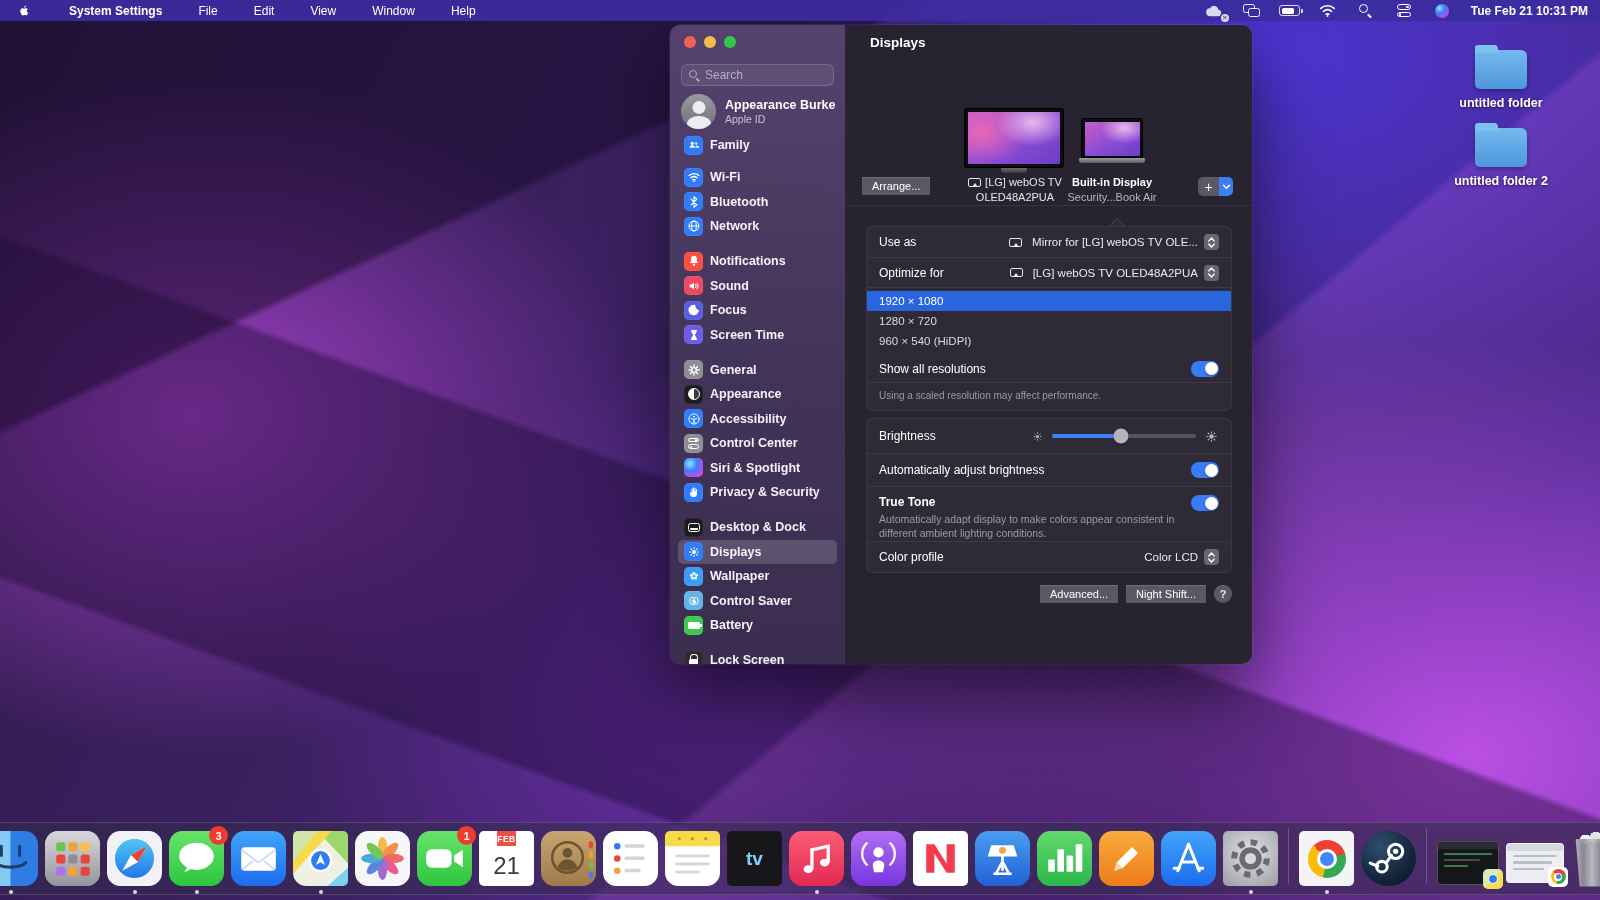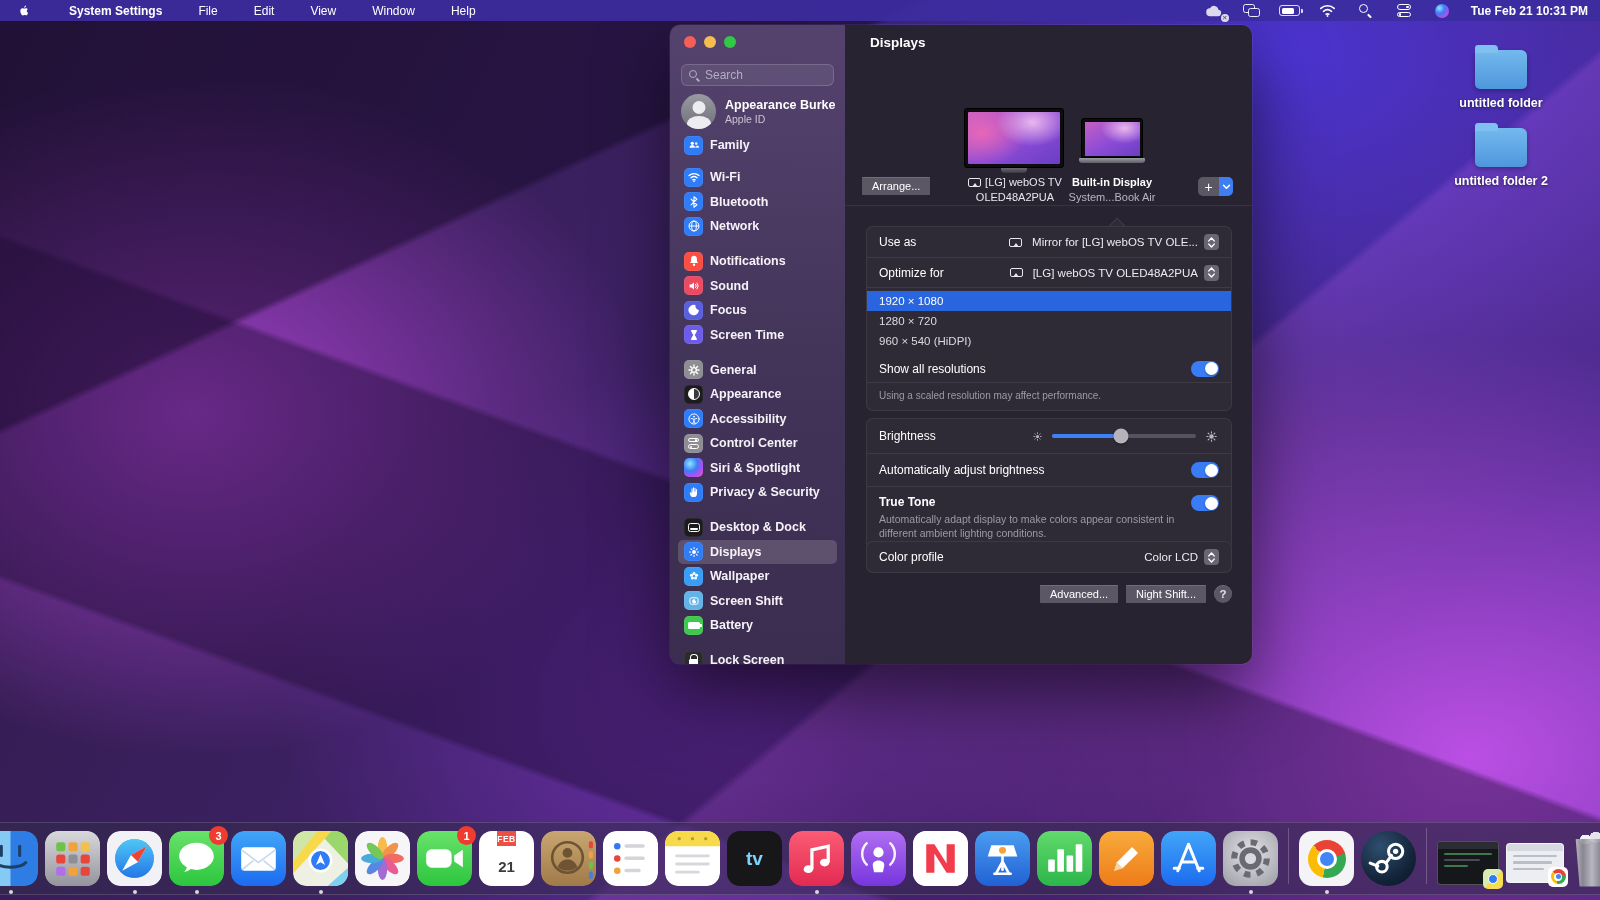--- a/index.html
+++ b/index.html
@@ -539,7 +539,7 @@
         </div>
         <div class="thumb-label builtin-label">
           <span class="bold">Built-in Display</span><br>
-          <span class="sub">System...Book Air</span>
+          <span class="sub">Security...Book Air</span>
         </div>
       </div>
 

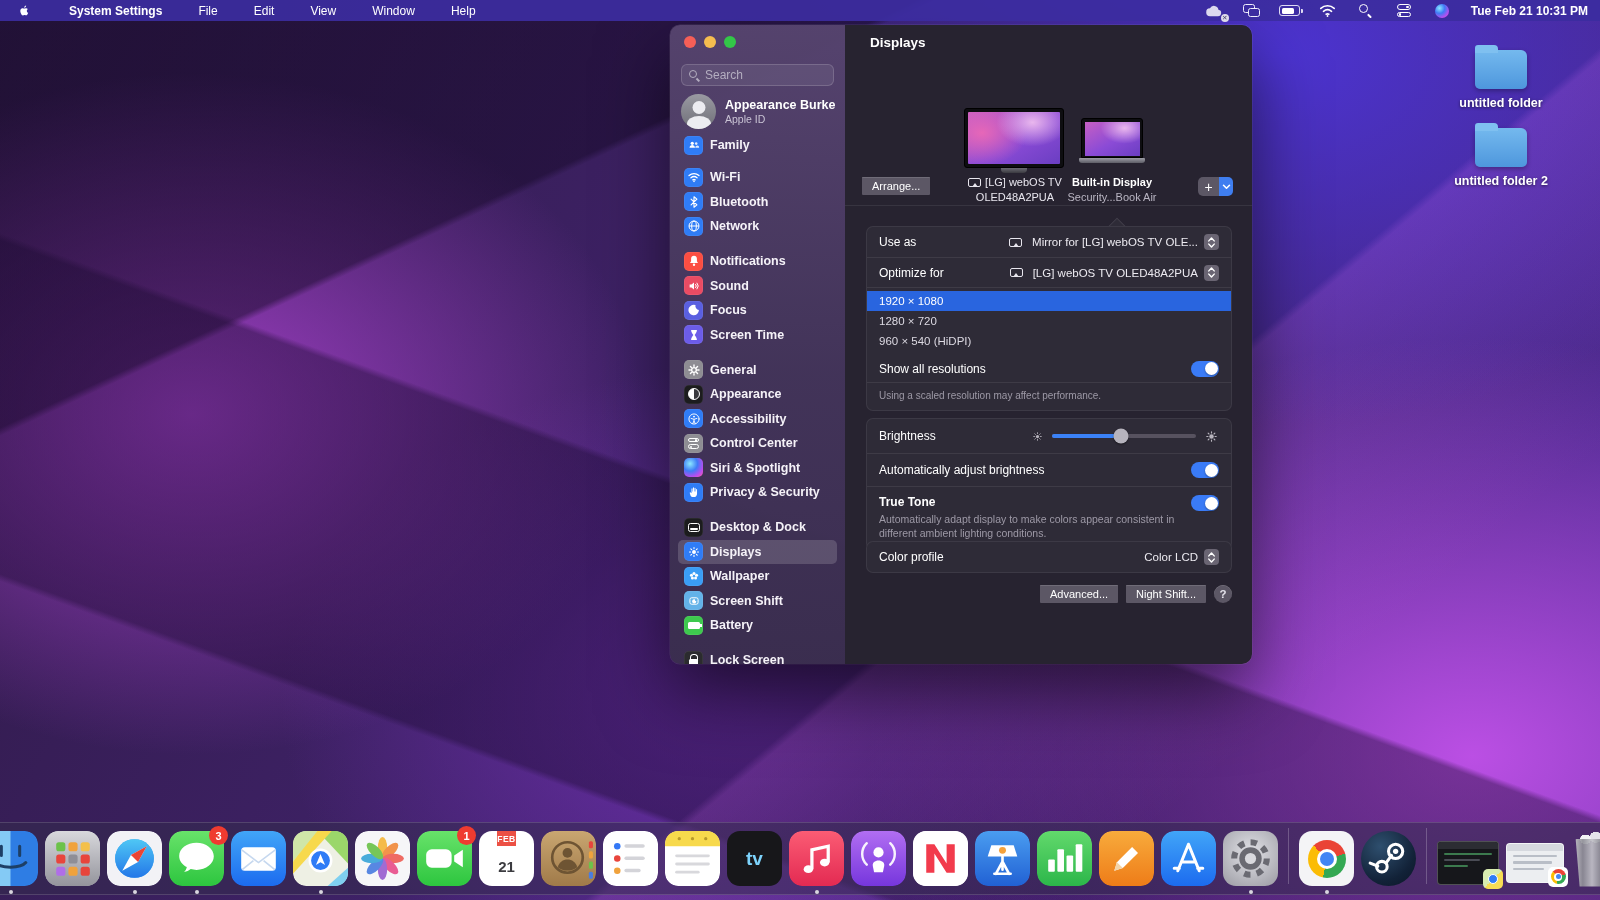--- a/index.html
+++ b/index.html
@@ -501,7 +501,7 @@
                 <path fill="#fff" d="M13.6 9.2a3.6 3.6 0 1 0 2.4 3.4 2.8 2.8 0 0 1-2.4-3.4z"></path>
               </svg>
           </span>
-            <span>Screen Shift</span>
+            <span>Control Saver</span>
         </div>
         <div class="srow">
           <span class="tile" style="background:#3ec94e">

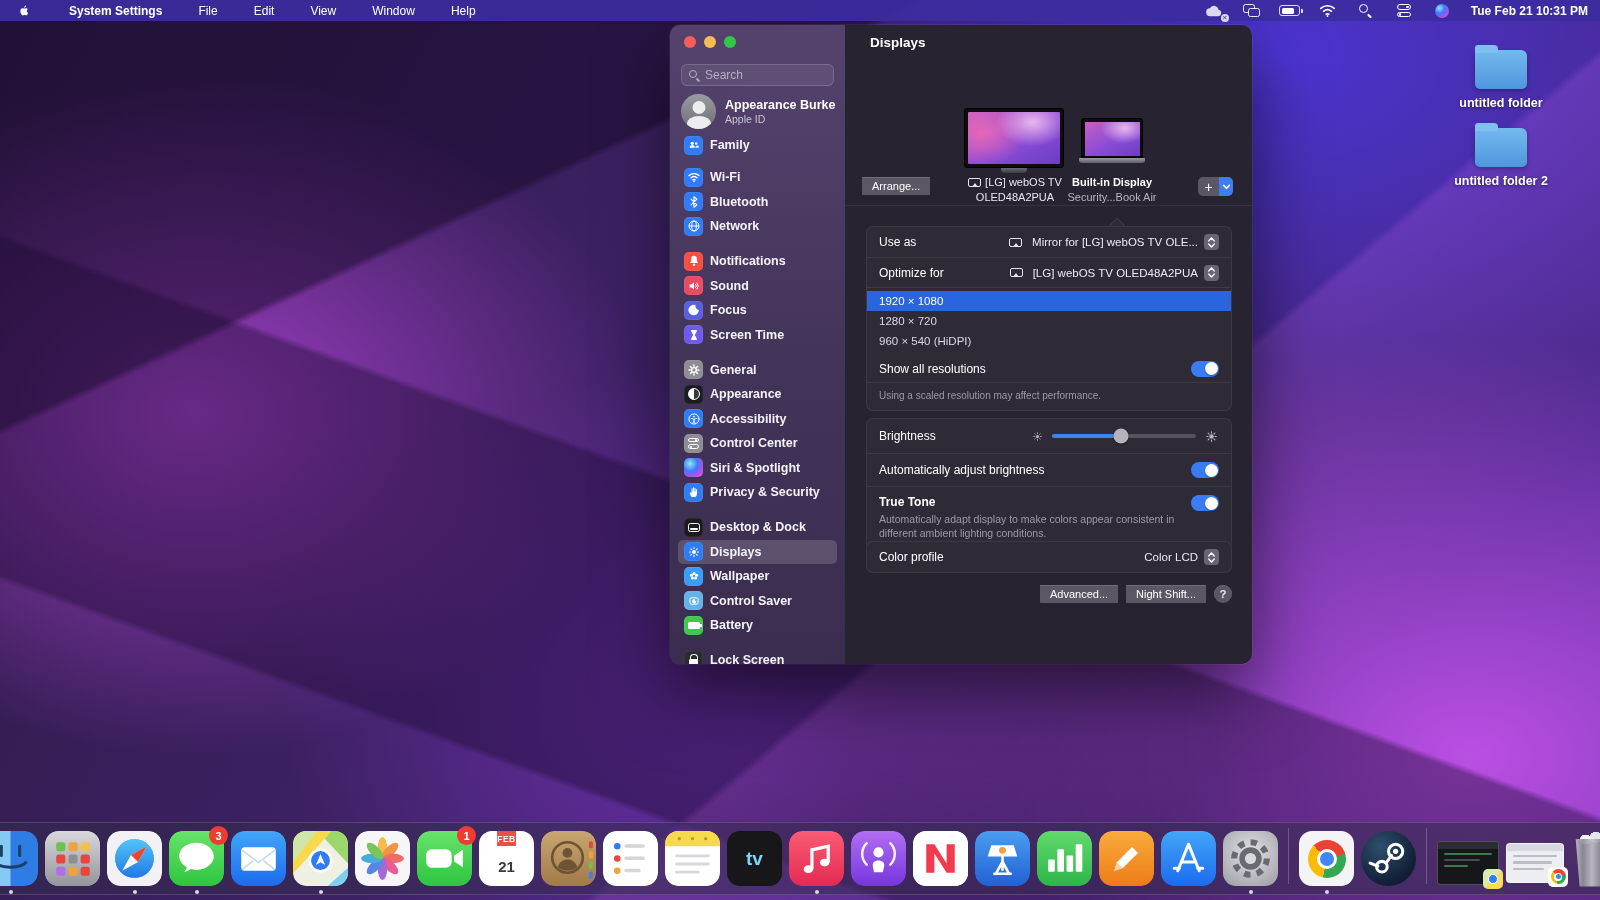--- a/index.html
+++ b/index.html
@@ -188,7 +188,7 @@
     background:rgba(52,44,76,.52); border:1px solid rgba(255,255,255,.14); border-radius:20px;
     display:flex; align-items:center; gap:7px; padding:0 9px 6px; z-index:60; }
   .dock-item { position:relative; width:55px; height:55px; margin-top:6px; flex:none; }
-  .di { width:55px; height:55px; border-radius:13px; position:relative; display:flex; align-items:center; justify-content:center; overflow:hidden; }
+  .di { width:55px; height:55px; border-radius:5px; position:relative; display:flex; align-items:center; justify-content:center; overflow:hidden; }
   .di svg { width:55px; height:55px; display:block; }
   .dock-item.running::after { content:""; position:absolute; left:50%; bottom:-8px; transform:translateX(-50%);
     width:4px; height:4px; border-radius:50%; background:#d8d6de; }

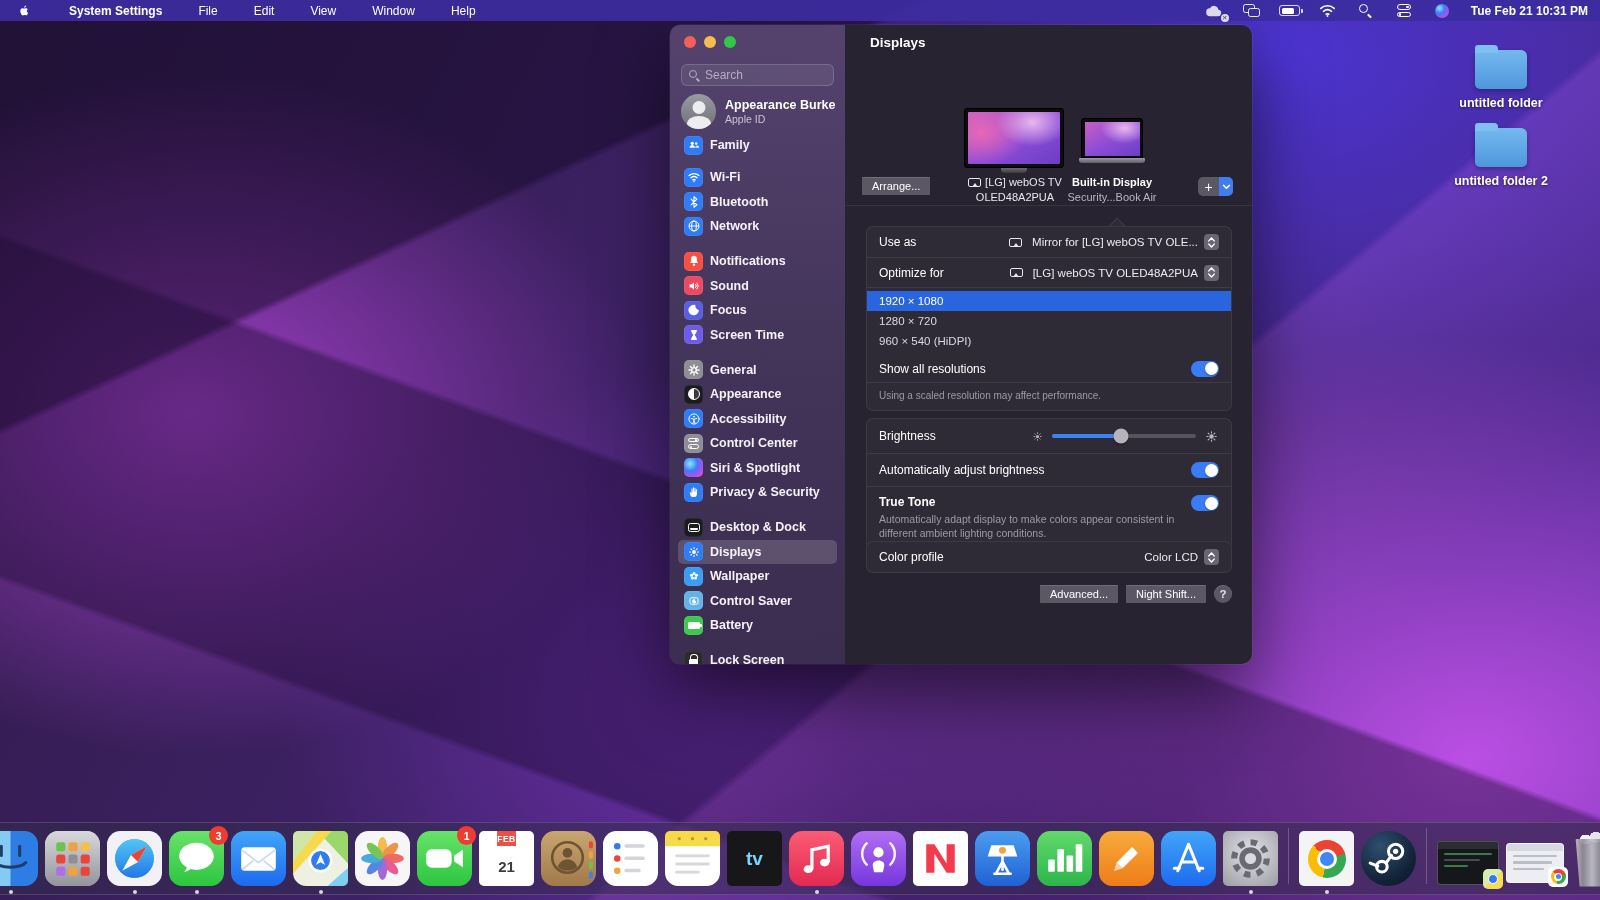--- a/index.html
+++ b/index.html
@@ -198,7 +198,7 @@
 
   .cal { background:#fff; display:flex; flex-direction:column; }
   .cal .mon { height:15px; background:#ec5044; color:#fff; font-size:8.5px; font-weight:700; display:flex; align-items:center; justify-content:center; letter-spacing:.5px; }
-  .cal .day { flex:1; display:flex; align-items:center; justify-content:center; color:#3c3c40; font-size:15px; font-weight:700; }
+  .cal .day { flex:1; display:flex; align-items:center; justify-content:center; color:#3c3c40; font-size:24px; font-weight:400; }
   .tv-di { background:#17171a; color:#7dd3fc; font-weight:700; font-size:19px; letter-spacing:0; }
   .news-di { background:#fff; color:#f23b4c; font-weight:800; font-size:31px; font-style:italic; }
   .chrome-di { background:#f4f4f6; }

